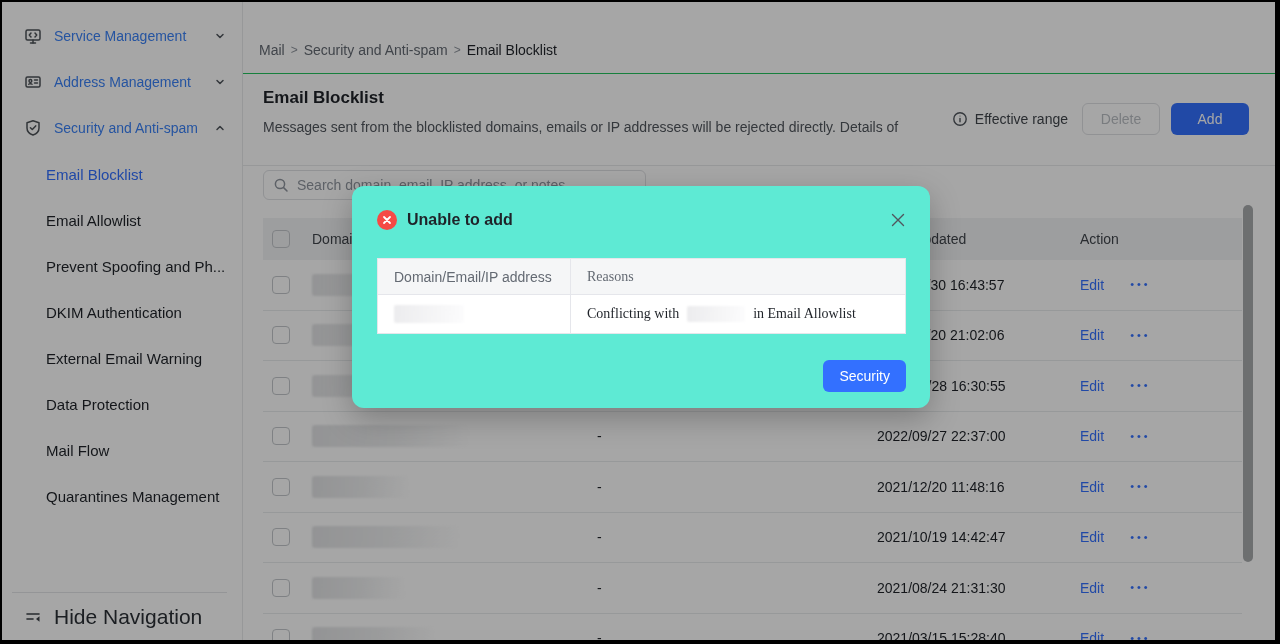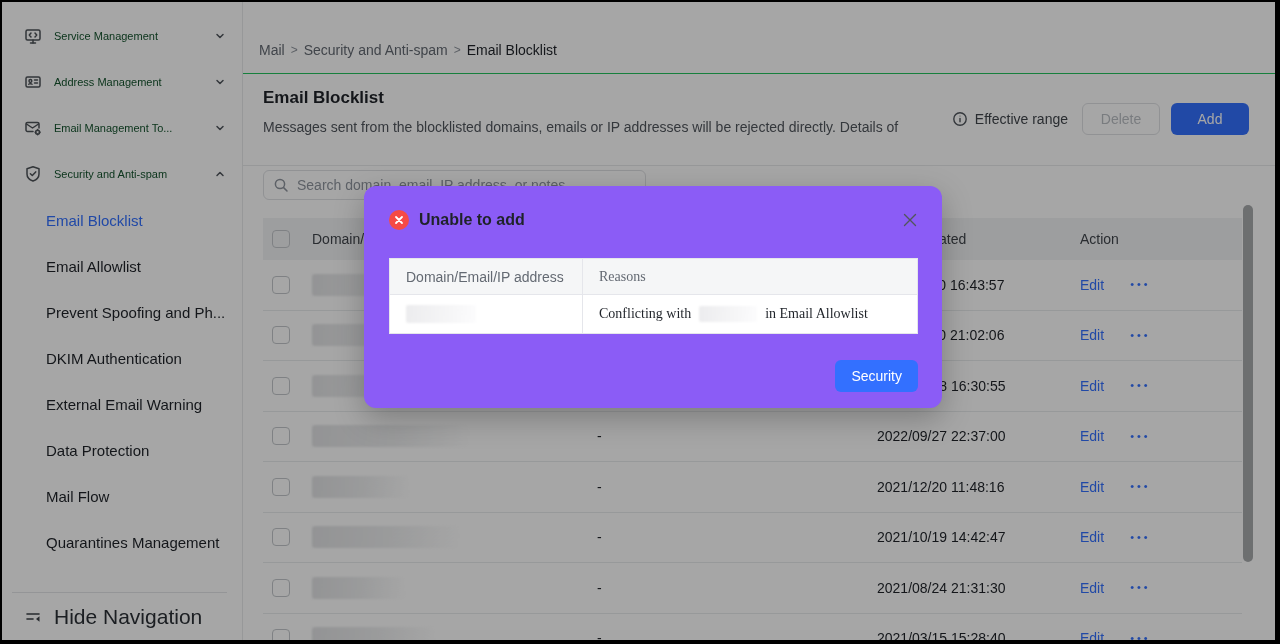--- a/index.html
+++ b/index.html
@@ -11,7 +11,7 @@
   .nav-groups { padding-top:11px; }
   .nav-group { display:flex; align-items:center; height:46px; padding:0 16px 0 22px; cursor:pointer; }
   .nav-group .gicon { width:18px; height:18px; margin-right:12px; flex:none; display:flex; }
-  .nav-group .glabel { flex:1; font-size:11px; color:#14532d; white-space:nowrap; overflow:hidden; }
+  .nav-group .glabel { flex:1; font-size:14px; color:#3b82f6; white-space:nowrap; overflow:hidden; }
   .nav-group .chev { width:12px; height:12px; flex:none; display:flex; }
   .sub-item { height:46px; display:flex; align-items:center; padding-left:44px; font-size:15px; color:#1f2329; cursor:pointer; white-space:nowrap; }
   .sub-item.active .sub-label { color:#3370ff; }

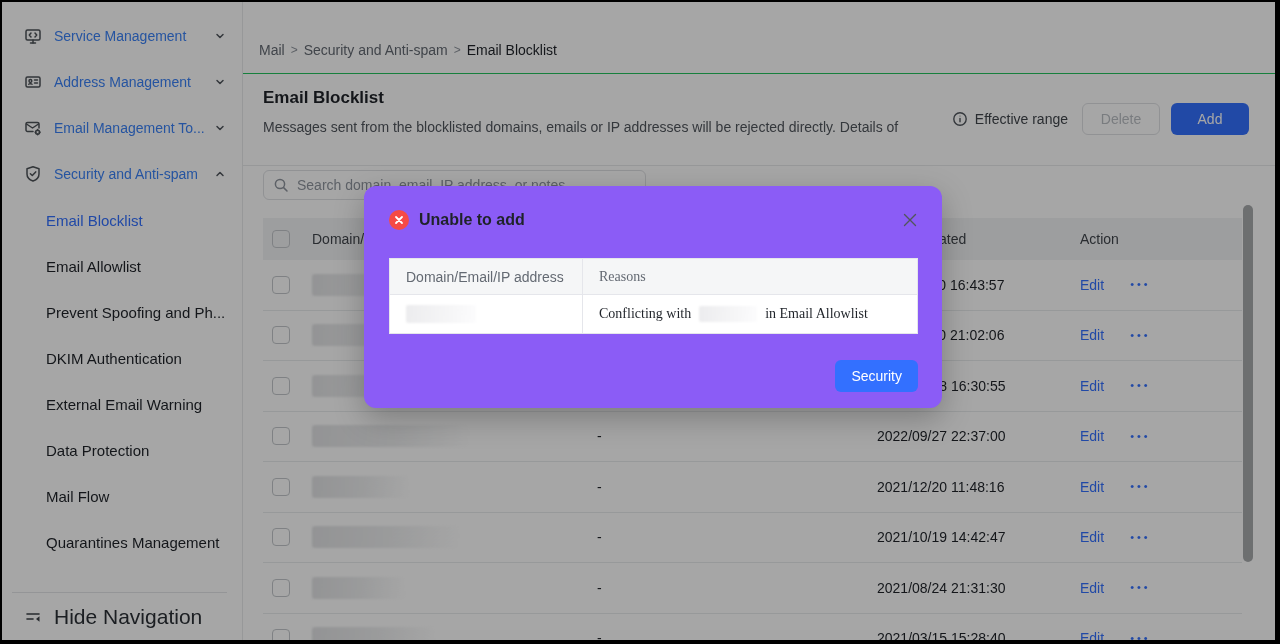--- a/index.html
+++ b/index.html
@@ -122,22 +122,6 @@
       <div class="nav-group">
         <span class="gicon">
           <svg width="18" height="18" viewBox="0 0 18 18" fill="none" stroke="#4e5358" stroke-width="1.5" stroke-linecap="round" stroke-linejoin="round">
-              <path d="M15 9V5a1.5 1.5 0 0 0-1.5-1.5h-10A1.5 1.5 0 0 0 2 5v6a1.5 1.5 0 0 0 1.5 1.5H9"></path>
-              <polyline points="2.5,5 8.5,9 14.5,5"></polyline>
-              <circle cx="13.6" cy="13.2" r="2"></circle>
-              <path d="M13.6 10.6v.8M13.6 15v.8M11.2 13.2h.8M15.2 13.2h.8"></path>
-            </svg>
-        </span>
-        <span class="glabel">Email Management To...</span>
-        <span class="chev">
-          <svg width="12" height="12" viewBox="0 0 12 12" fill="none" stroke="#51565d" stroke-width="1.5" stroke-linecap="round" stroke-linejoin="round">
-              <polyline points="3,4.5 6,7.5 9,4.5"></polyline>
-            </svg>
-        </span>
-      </div>
-      <div class="nav-group">
-        <span class="gicon">
-          <svg width="18" height="18" viewBox="0 0 18 18" fill="none" stroke="#4e5358" stroke-width="1.5" stroke-linecap="round" stroke-linejoin="round">
               <path d="M9 1.8l6 2v5.1c0 3.9-2.7 5.9-6 7.1-3.3-1.2-6-3.2-6-7.1V3.8l6-2z"></path>
               <polyline points="6.4,8.7 8.3,10.5 11.7,6.9"></polyline>
             </svg>

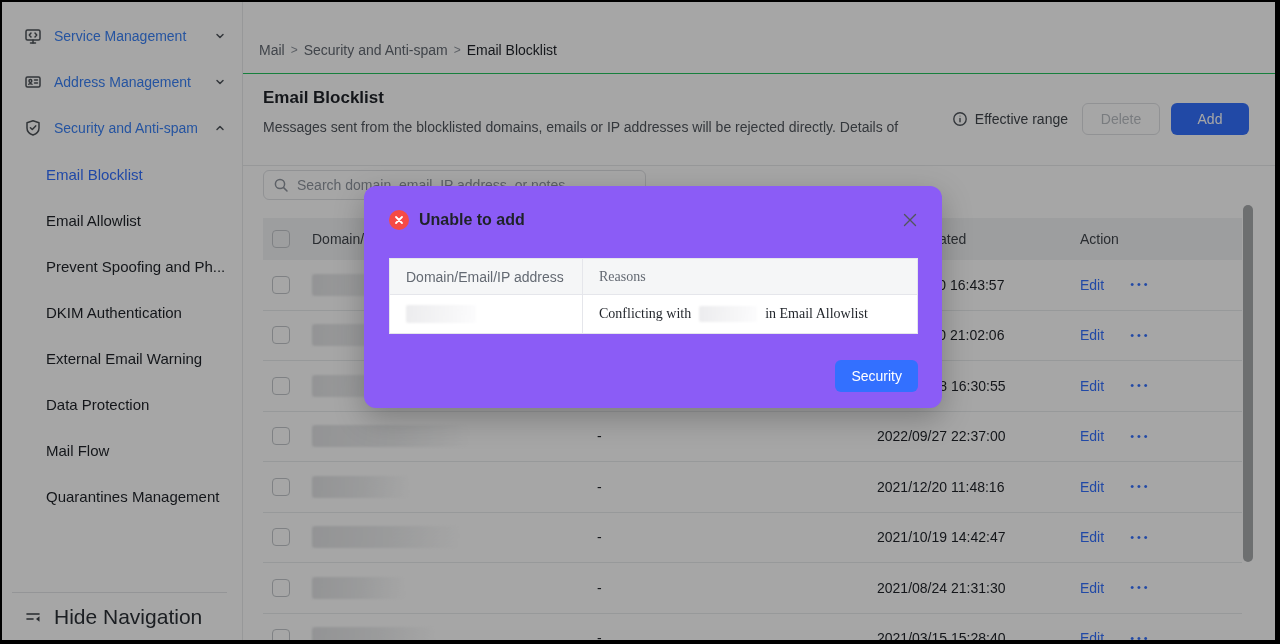--- a/index.html
+++ b/index.html
@@ -63,7 +63,7 @@
 
   
   #overlay { position:absolute; inset:0; background:rgba(0,0,0,0.35); z-index:50; }
-  #modal { position:absolute; left:362px; top:184px; width:578px; height:222px; background:#8b5cf6; border-radius:12px; z-index:60; box-shadow:0 10px 30px rgba(0,0,0,0.25); }
+  #modal { position:absolute; left:350px; top:184px; width:578px; height:222px; background:#5eead4; border-radius:12px; z-index:60; box-shadow:0 10px 30px rgba(0,0,0,0.25); }
   .modal-head { display:flex; align-items:center; padding:24px 24px 0 25px; }
   .err-badge { width:20px; height:20px; border-radius:50%; background:#f54a45; color:#fff; display:flex; align-items:center; justify-content:center; margin-right:10px; flex:none; }
   .modal-title { font-size:16px; font-weight:700; color:#1f2329; }

